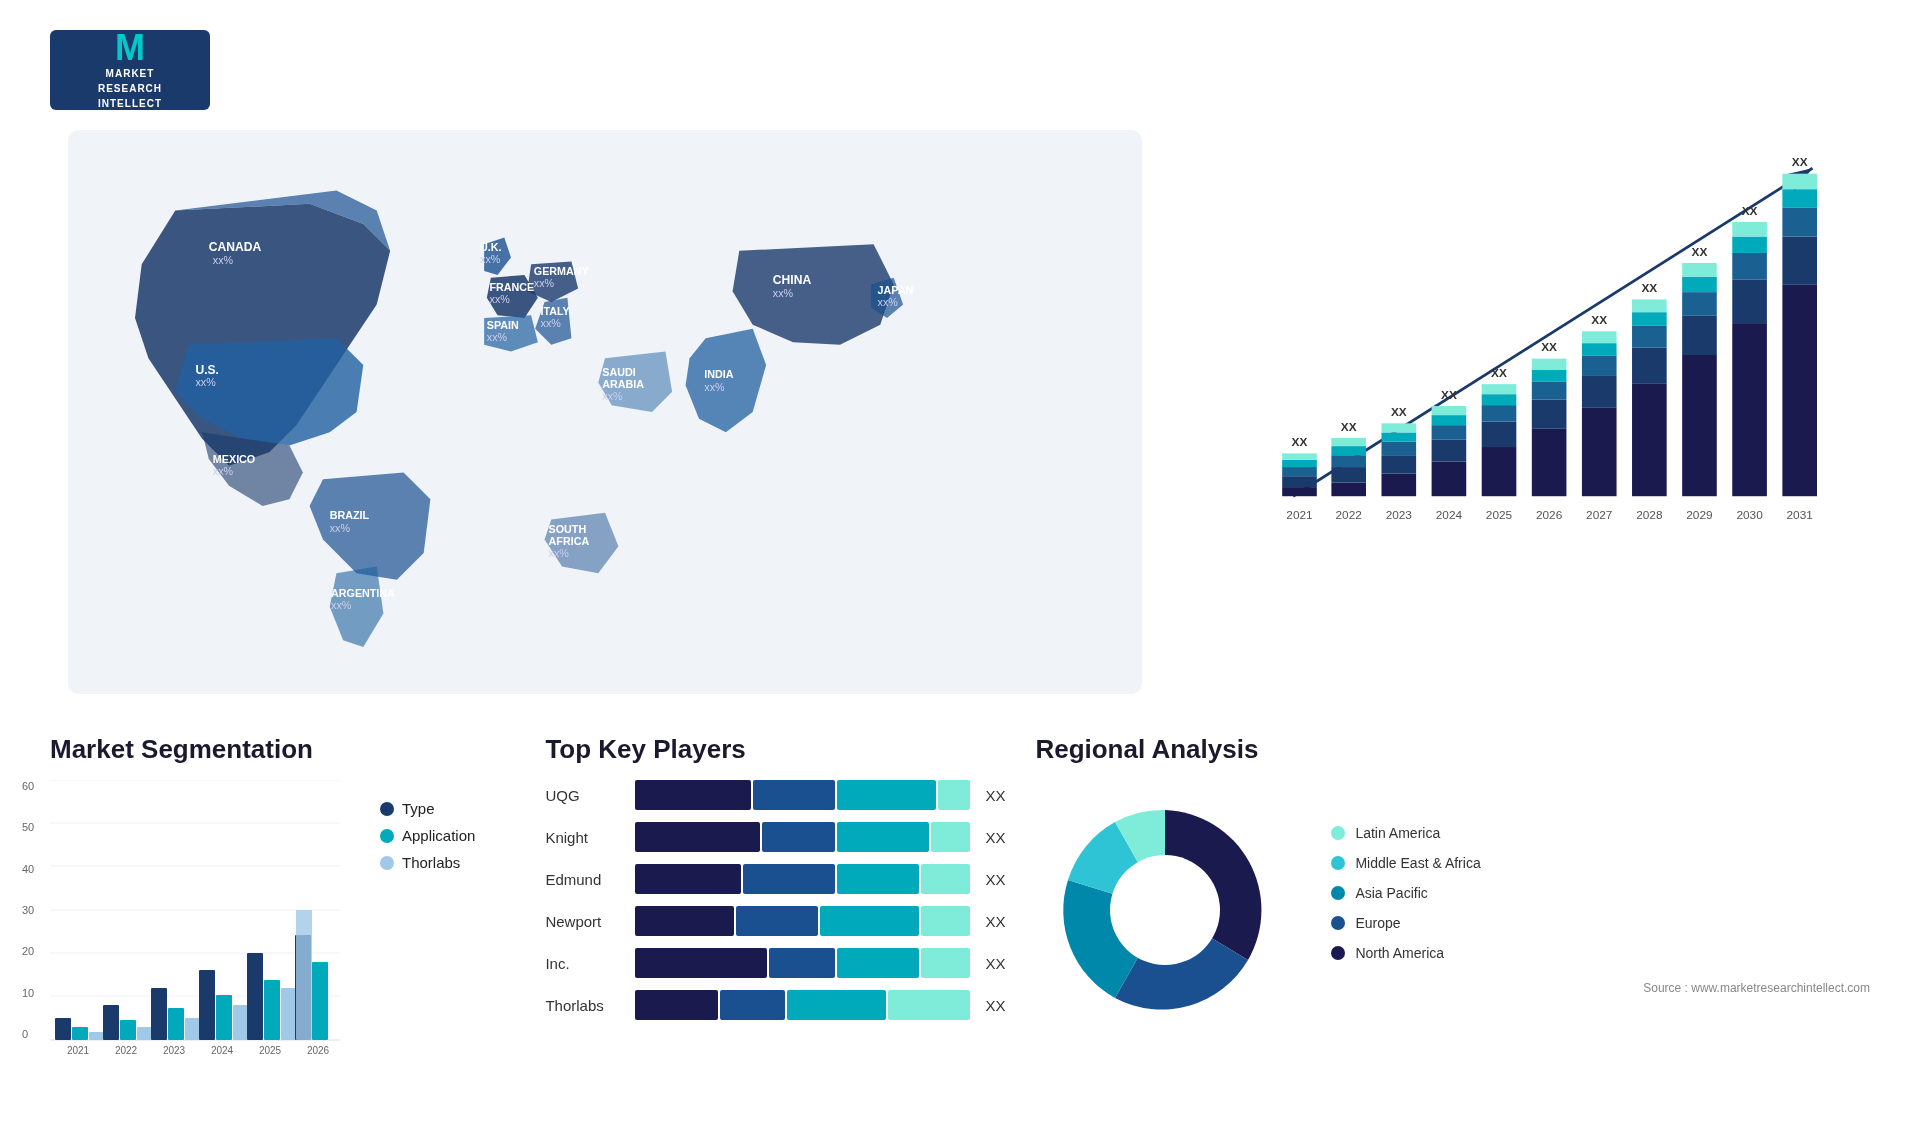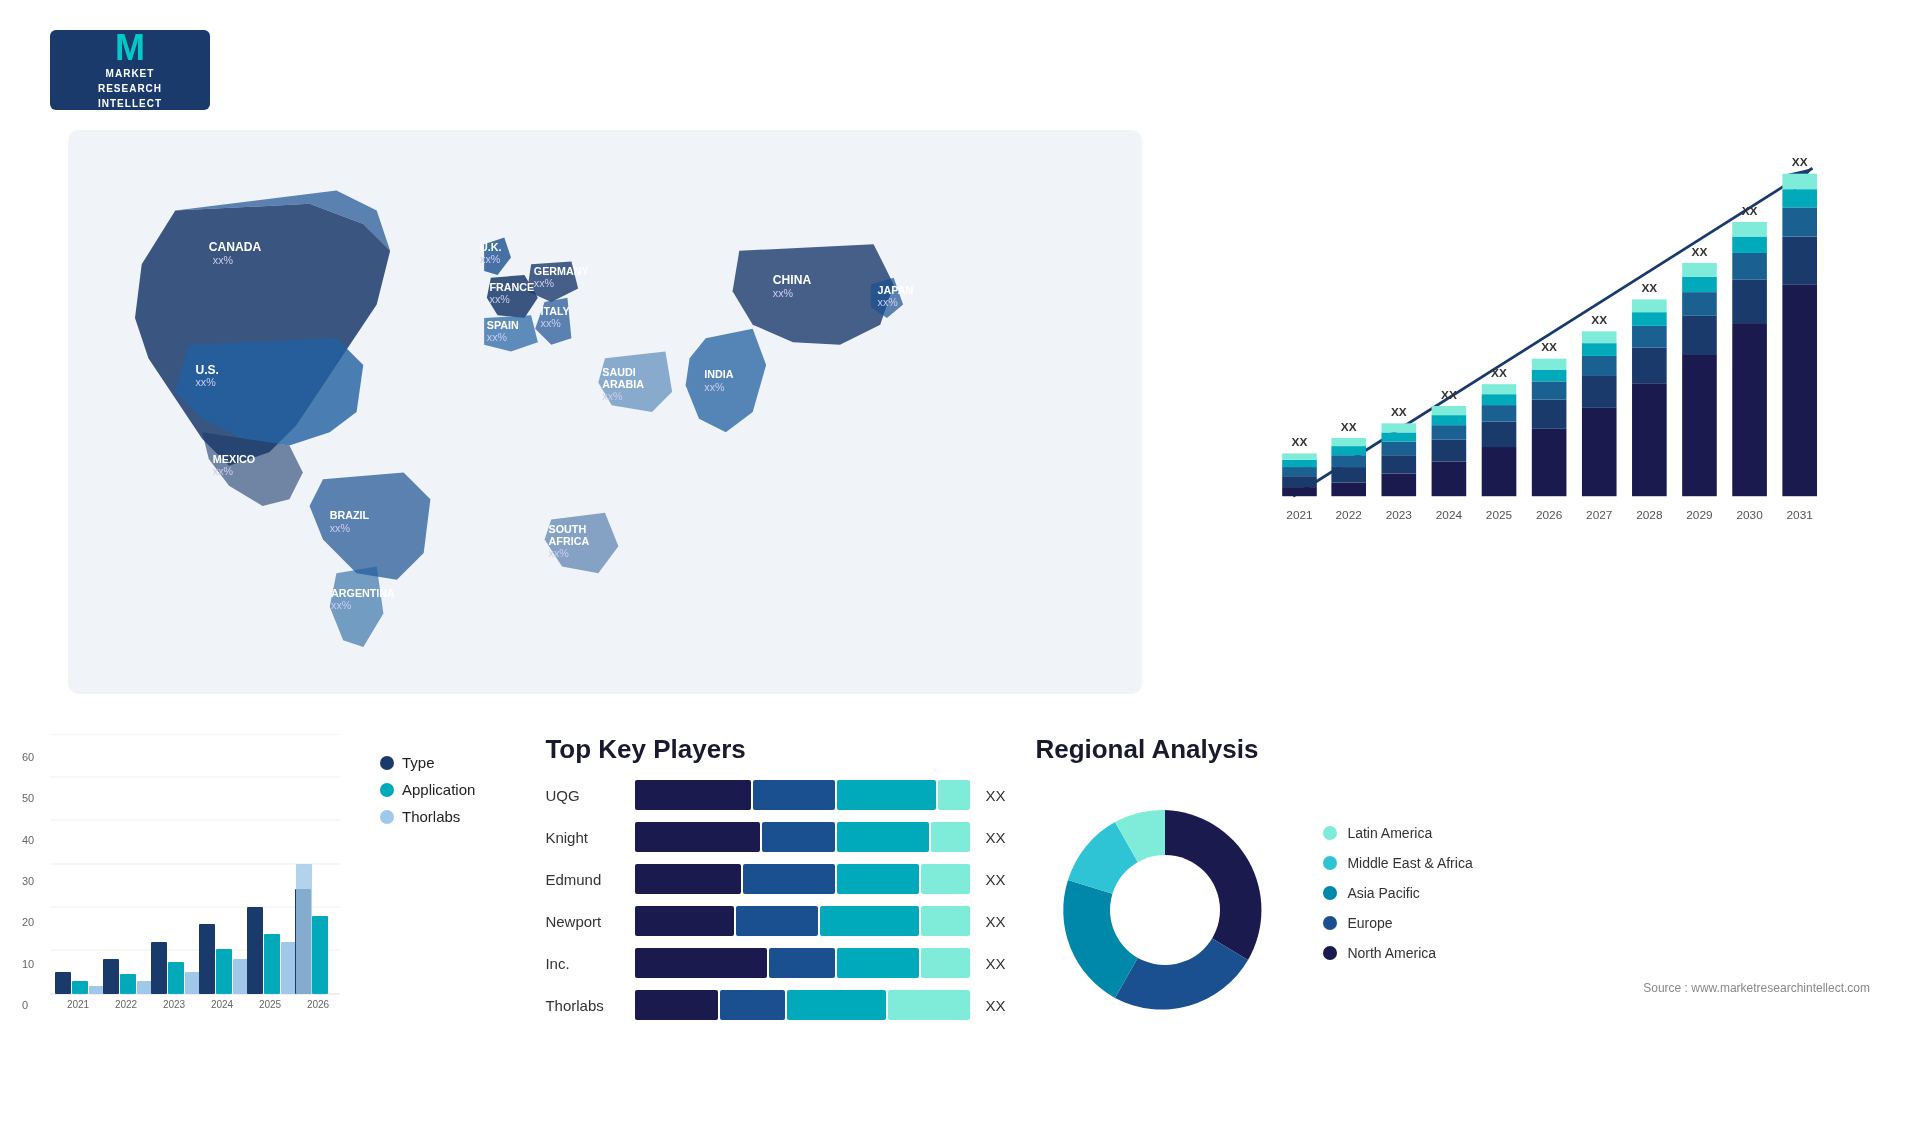--- a/index.html
+++ b/index.html
@@ -396,6 +396,7 @@
 <div class="bottom-section">
 
   <div class="segmentation-container">
+    <h2 class="section-title">Market Segmentation</h2>
     <div style="display:flex; align-items:flex-start; gap:20px;">
 
       <div style="position:relative; flex-shrink:0;">

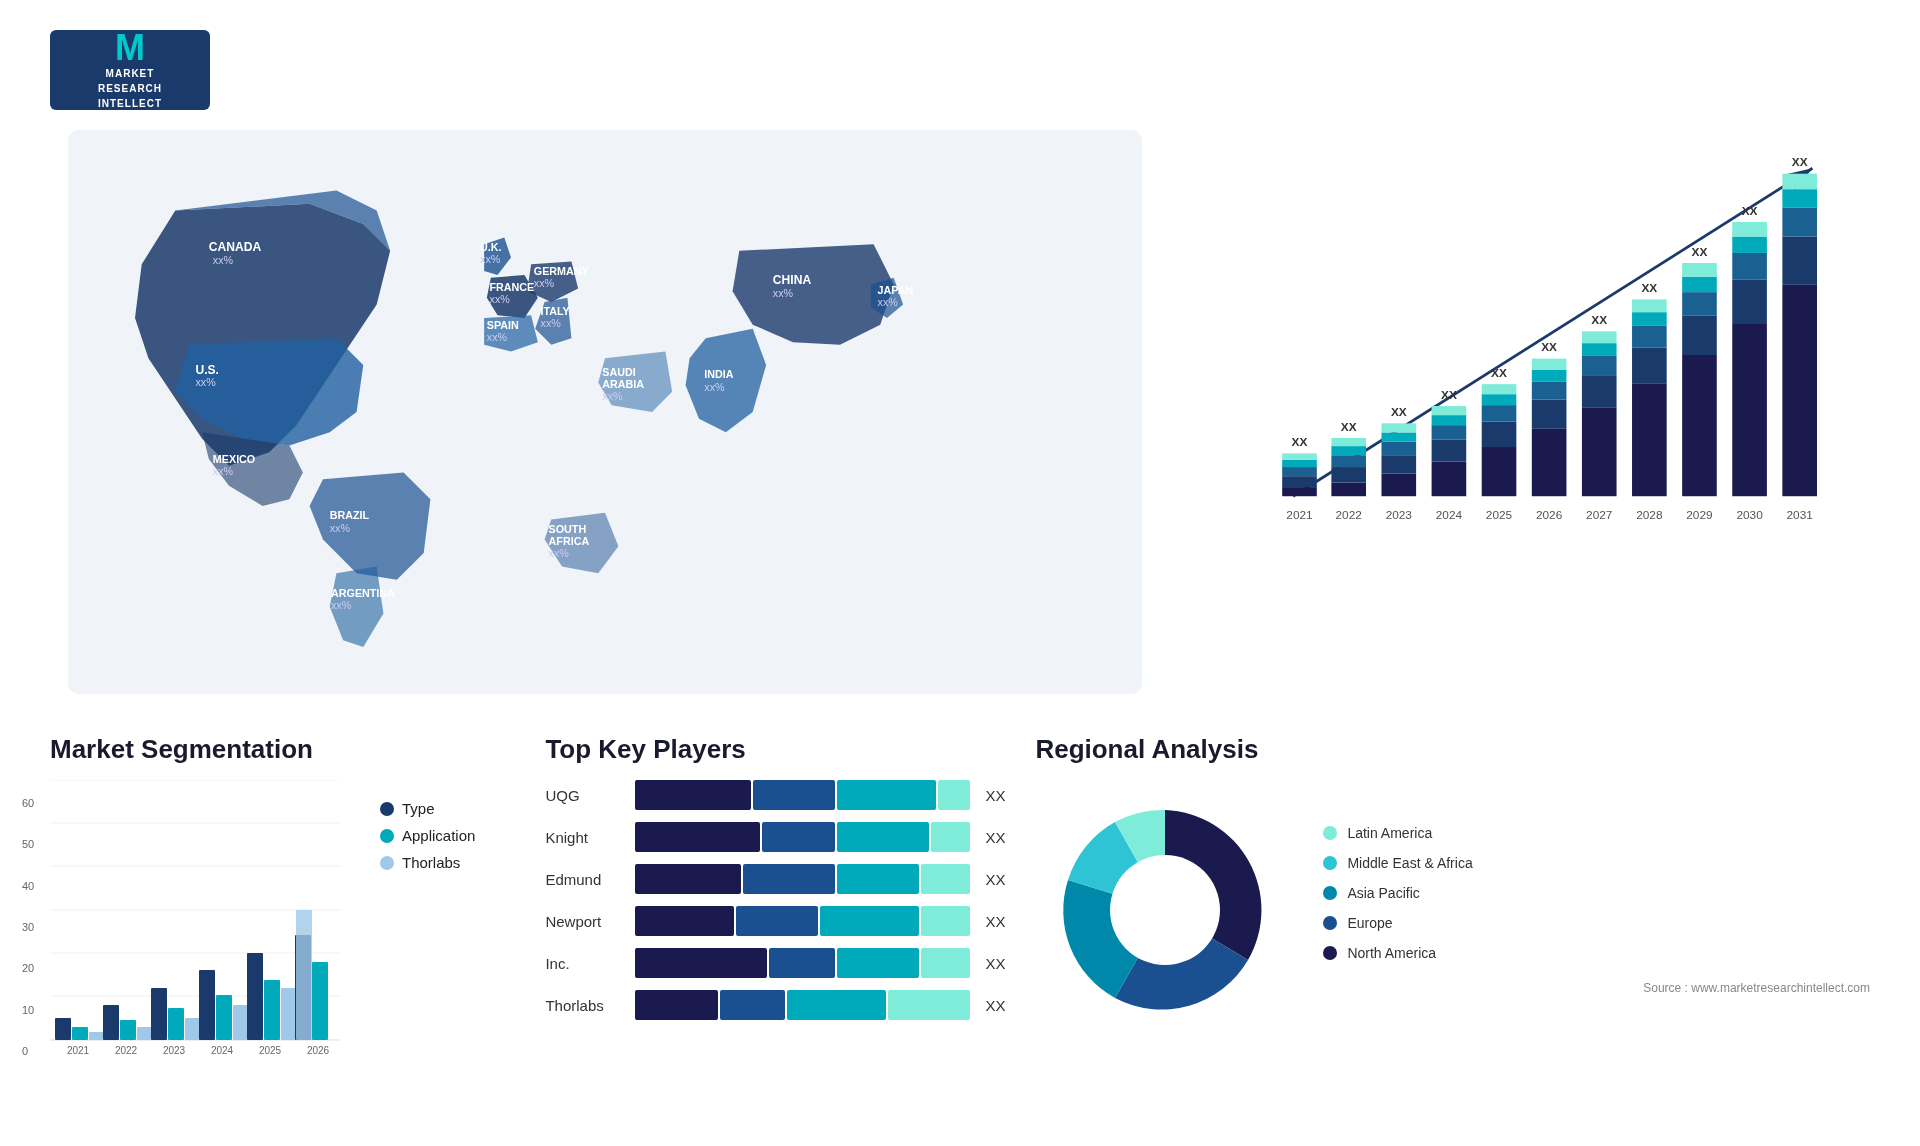--- a/index.html
+++ b/index.html
@@ -401,7 +401,7 @@
 
       <div style="position:relative; flex-shrink:0;">
         
-        <div style="position:absolute; left:-28px; top:0; height:260px; display:flex; flex-direction:column; justify-content:space-between; align-items:flex-start;margin-top:17px;">
+        <div style="position:absolute; left:-28px; top:0; height:260px; display:flex; flex-direction:column; justify-content:space-between; align-items:flex-start;">
           <span style="font-size:11px; color:#666;">60</span>
           <span style="font-size:11px; color:#666;">50</span>
           <span style="font-size:11px; color:#666;">40</span>

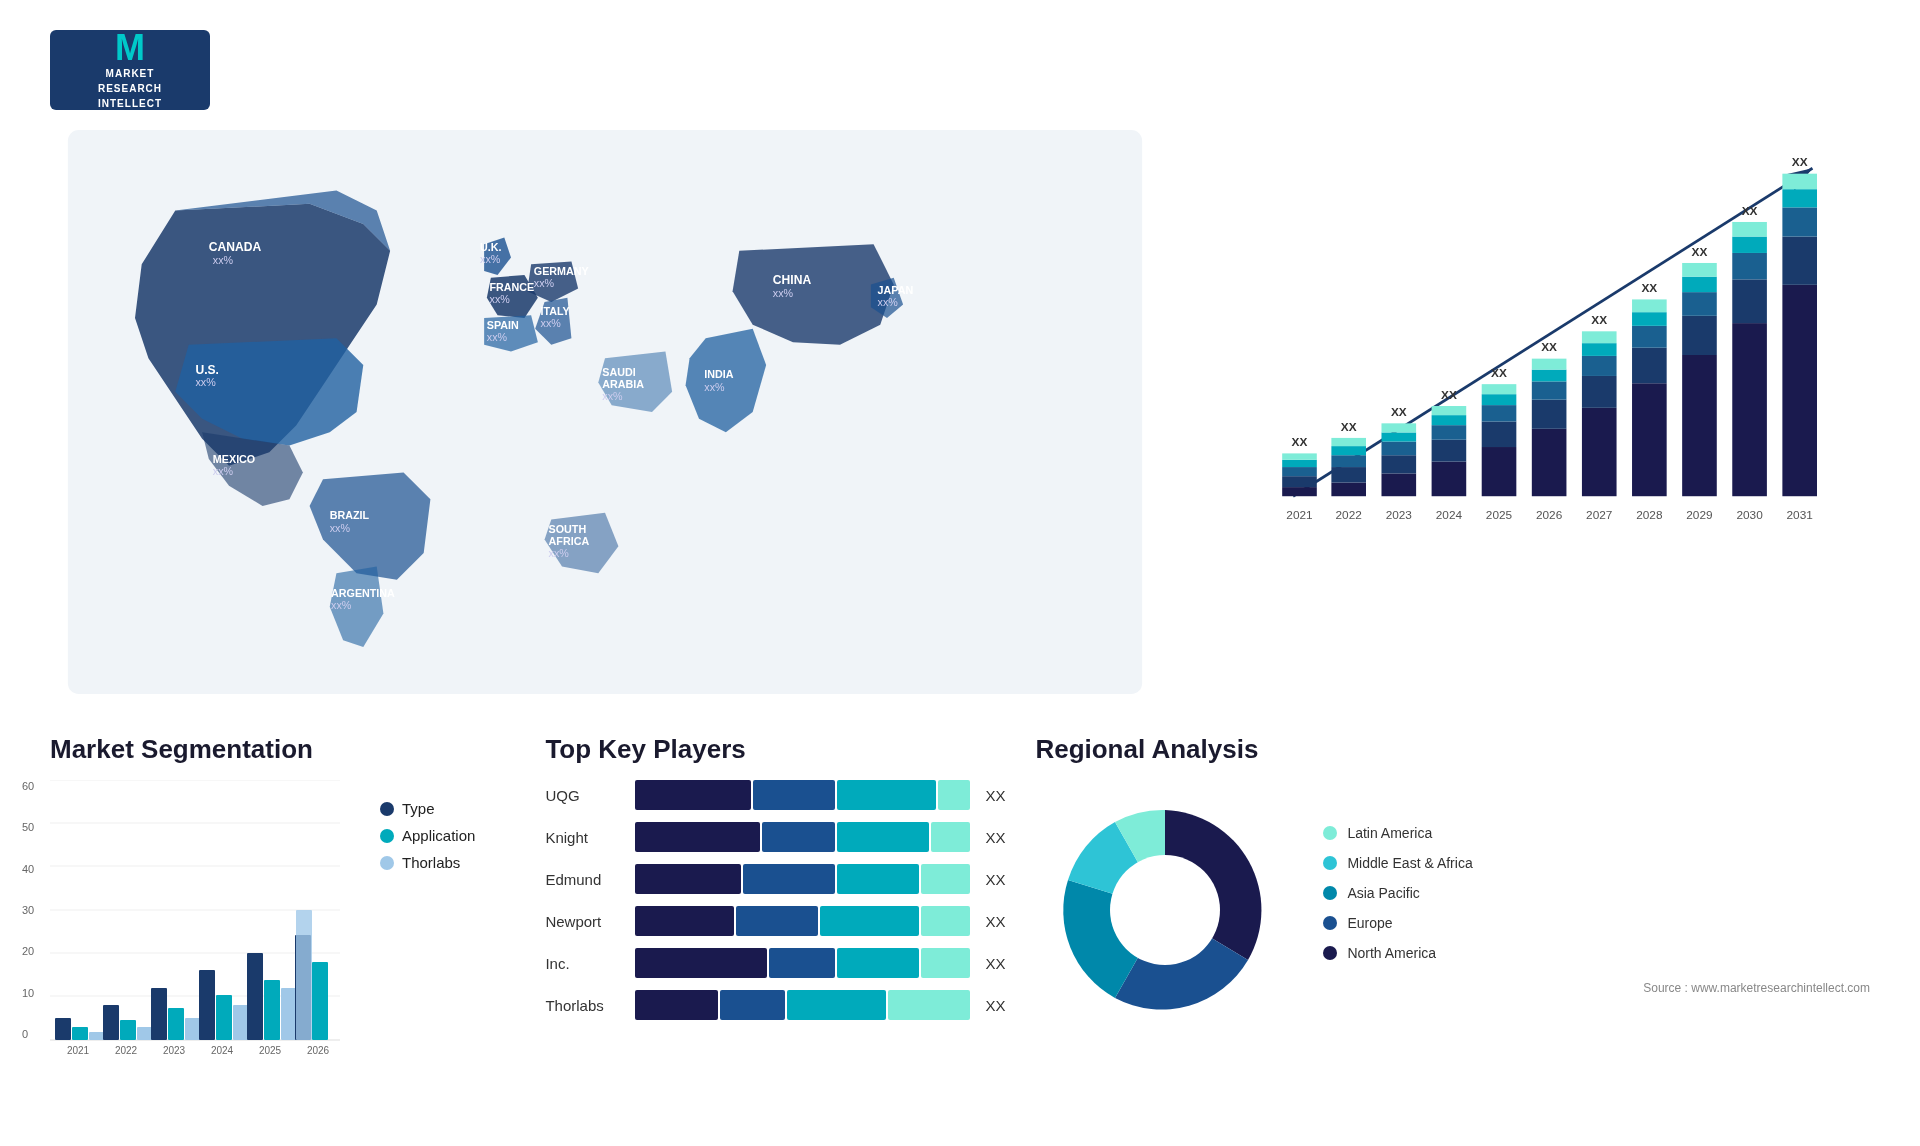--- a/index.html
+++ b/index.html
@@ -133,7 +133,7 @@
     .regional-inner {
       display: flex;
       align-items: center;
-      gap: 28px;
+      gap: 36px;
     }
     .donut-wrapper {
       width: 260px;

